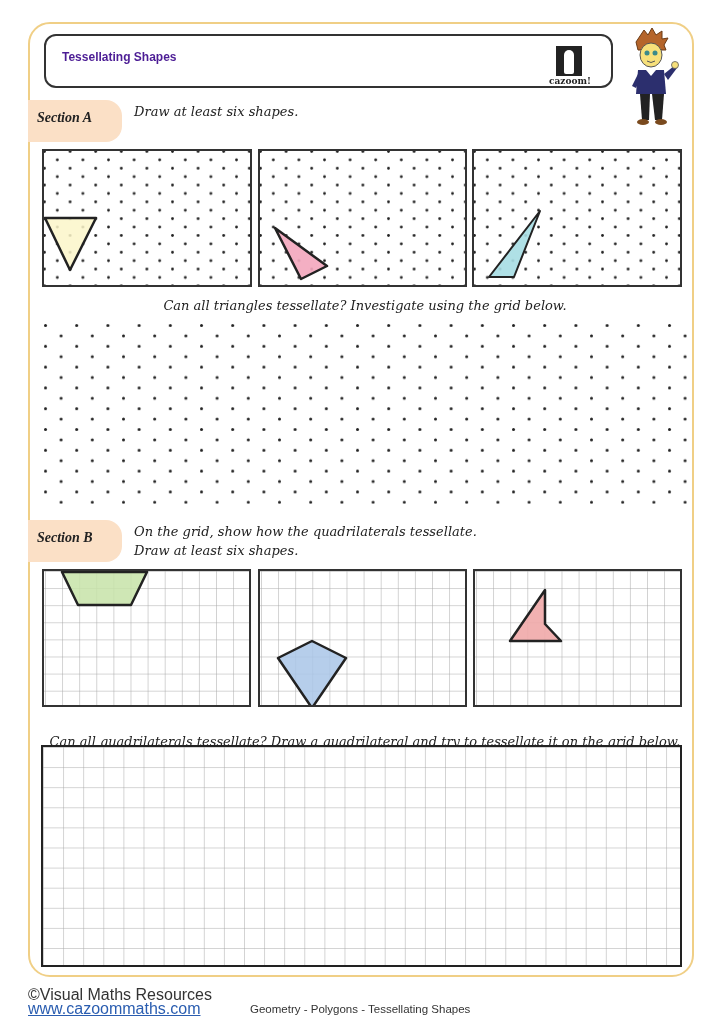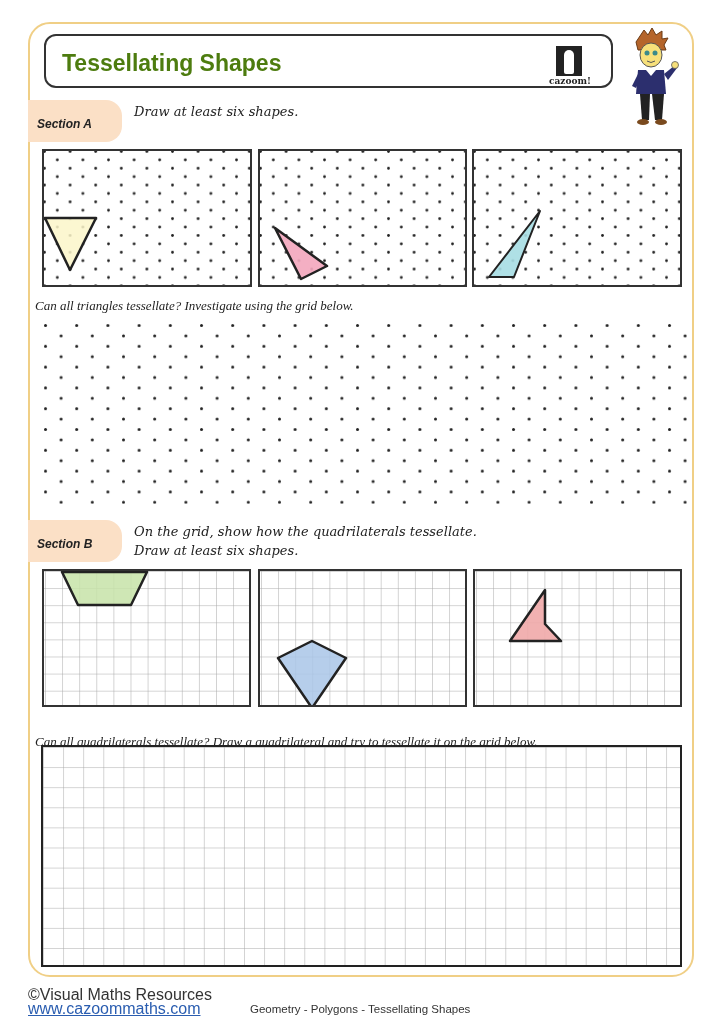--- a/index.html
+++ b/index.html
@@ -6,7 +6,7 @@
   body { width: 724px; height: 1024px; position: relative; overflow: hidden; font-family: "DejaVu Serif", serif; color: #222; }
   .frame { position: absolute; left: 28px; top: 22px; width: 666px; height: 955px; border: 2px solid #f0cf86; border-radius: 22px; box-sizing: border-box; }
   .title-box { position: absolute; left: 44px; top: 34px; width: 569px; height: 54px; border: 2px solid #333; border-radius: 12px; box-sizing: border-box; background: #fff; }
-  .title { position: absolute; left: 16px; top: 14px; font-family: "Liberation Sans", sans-serif; font-weight: bold; font-size: 23px; color: #4d7c0f; }
+  .title { position: absolute; left: 16px; top: 14px; font-family: "Liberation Sans", sans-serif; font-weight: bold; font-size: 12px; color: #4c1d95; }
   .logo { position: absolute; right: 14px; top: 10px; width: 54px; height: 42px; margin-left: 20px; }
   .logo-mark { position: absolute; left: 13px; top: 0; width: 26px; height: 30px; background: #222; }
   .logo-mark::after { content: ""; position: absolute; left: 8px; top: 4px; width: 10px; height: 24px; background: #fff; border-radius: 5px 5px 2px 2px; }

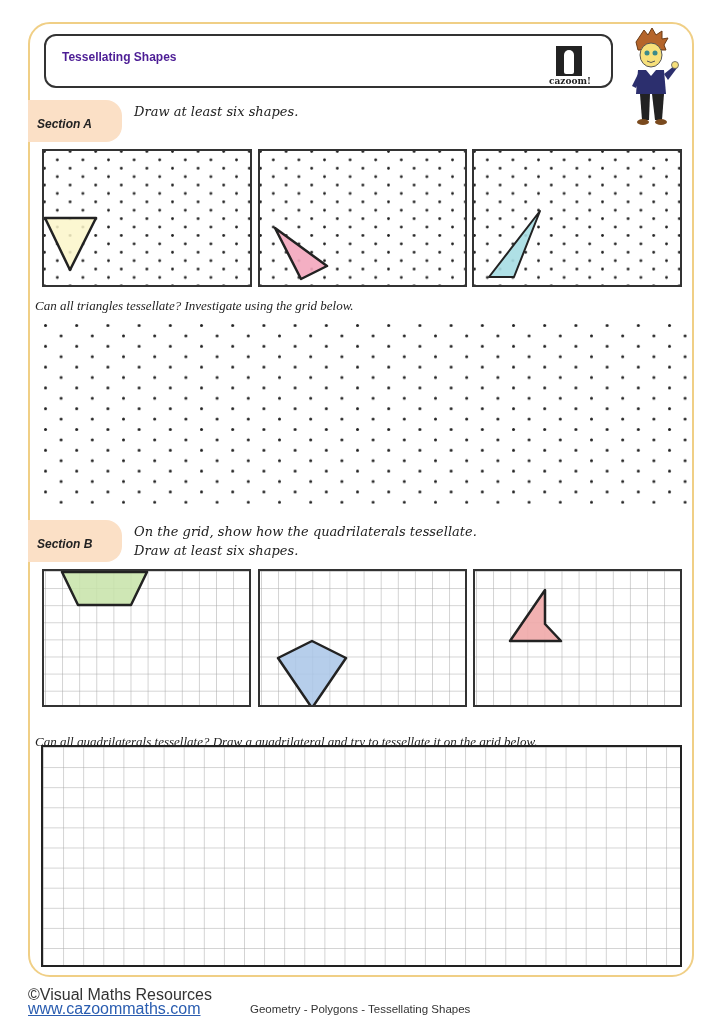--- a/index.html
+++ b/index.html
@@ -13,7 +13,7 @@
   .logo-text { position: absolute; left: 0; top: 30px; width: 54px; text-align: center; font-family: "DejaVu Serif", serif; font-weight: bold; font-size: 9px; color: #222; }
   .mascot { position: absolute; left: 622px; top: 28px; width: 60px; height: 100px; }
   .section-label { position: absolute; left: 28px; width: 94px; height: 42px; background: #fbe0c6; border-radius: 0 16px 16px 0; box-sizing: border-box; }
-  .section-label span { position: absolute; left: 9px; top: 17px; font-family: Liberation Sans, sans-serif; font-style: italic; font-weight: bold; font-size: 12px; color: #222; }
+  .section-label span { position: absolute; left: 9px; top: 10px; font-family: Liberation Serif, serif; font-style: italic; font-weight: bold; font-size: 14px; color: #222; }
   .instr { position: absolute; left: 134px; font-style: italic; font-size: 13px; line-height: 19px; color: #222; }
   .center-text { position: absolute; left: 35px; width: 660px; font-style: italic; font-size: 13px; color: #222; font-family: Liberation Serif, serif; }
   .panel { position: absolute; border: 2px solid #333; box-sizing: border-box; background: #fff; overflow: hidden; }

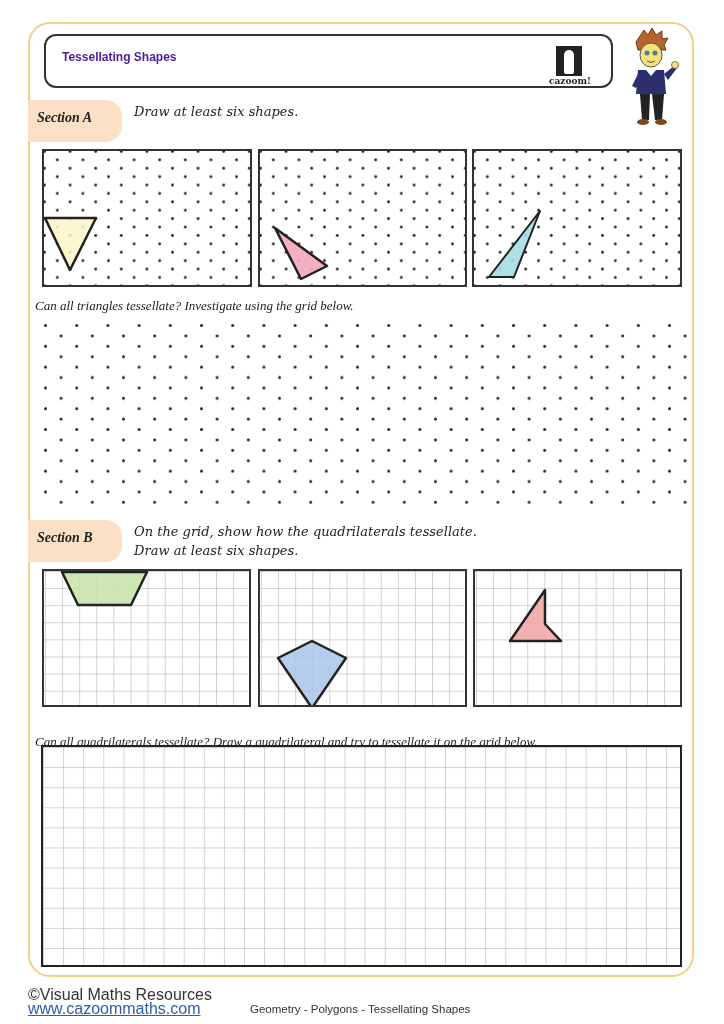--- a/index.html
+++ b/index.html
@@ -15,7 +15,7 @@
   .section-label { position: absolute; left: 28px; width: 94px; height: 42px; background: #fbe0c6; border-radius: 0 16px 16px 0; box-sizing: border-box; }
   .section-label span { position: absolute; left: 9px; top: 10px; font-family: Liberation Serif, serif; font-style: italic; font-weight: bold; font-size: 14px; color: #222; }
   .instr { position: absolute; left: 134px; font-style: italic; font-size: 13px; line-height: 19px; color: #222; }
-  .center-text { position: absolute; left: 35px; width: 660px; font-style: italic; font-size: 13px; color: #222; font-family: Liberation Serif, serif; }
+  .center-text { position: absolute; left: 35px; width: 660px; text-align: center; font-style: italic; font-size: 13px; color: #222; }
   .panel { position: absolute; border: 2px solid #333; box-sizing: border-box; background: #fff; overflow: hidden; }
   .panel svg { position: absolute; left: 0; top: 0; }
   .iso-area { position: absolute; left: 40px; top: 322px; width: 648px; height: 182px; }

